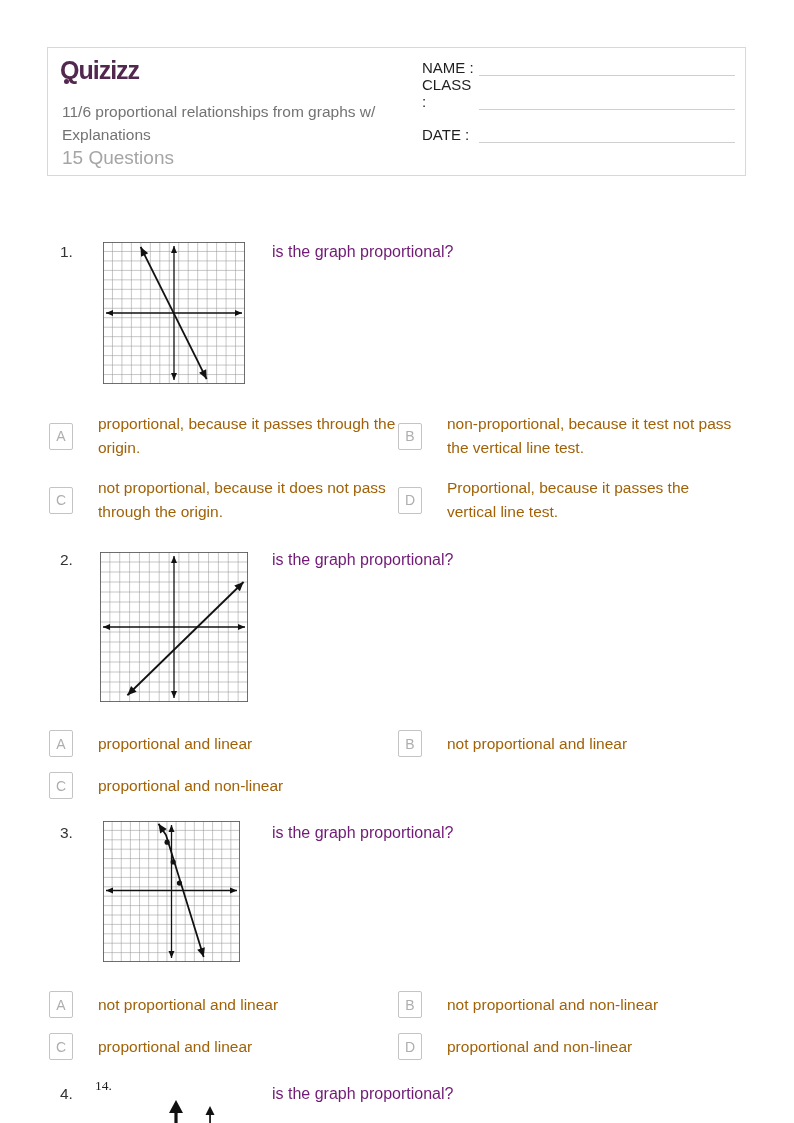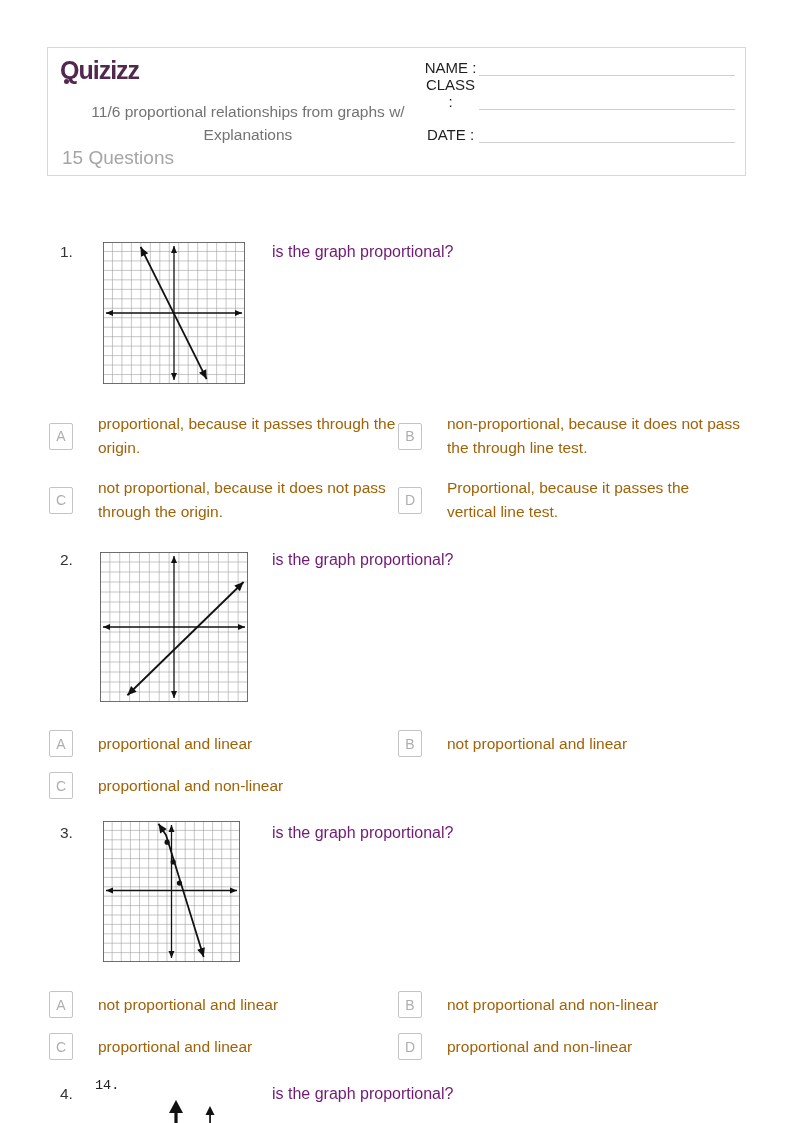--- a/index.html
+++ b/index.html
@@ -8,7 +8,7 @@
 
   
   .hdr{position:absolute;left:47px;top:47px;width:699px;height:129px;
-       border:1px solid #d8d8d8;background:#fff;box-sizing:border-box;text-align:center;}
+       border:1px solid #d8d8d8;background:#fff;box-sizing:border-box;}
   .logo{position:absolute;left:12px;top:8px;font-size:25px;font-weight:700;
         color:#53284f;letter-spacing:-1px;}
   .logo-dot{position:absolute;left:4px;top:23px;width:5px;height:5px;border-radius:50%;

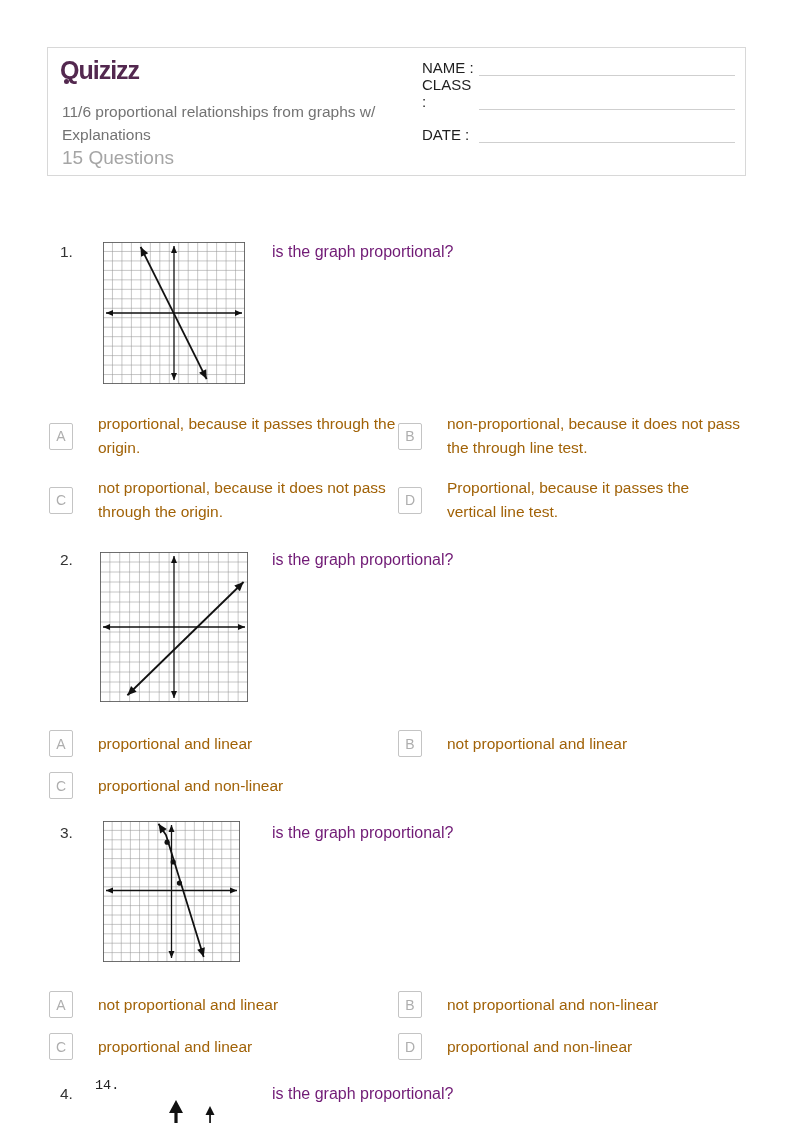--- a/index.html
+++ b/index.html
@@ -114,7 +114,7 @@
   </div>
   <div class="opt" style="left:398px;top:412px;width:344px;">
     <span class="optbox">B</span>
-    <span class="opttext">non-proportional, because it does not pass the through line test.</span>
+    <span class="opttext">non-proportional, because it test not pass the vertical line test.</span>
   </div>
   <div class="opt" style="left:49px;top:476px;width:360px;">
     <span class="optbox">C</span>

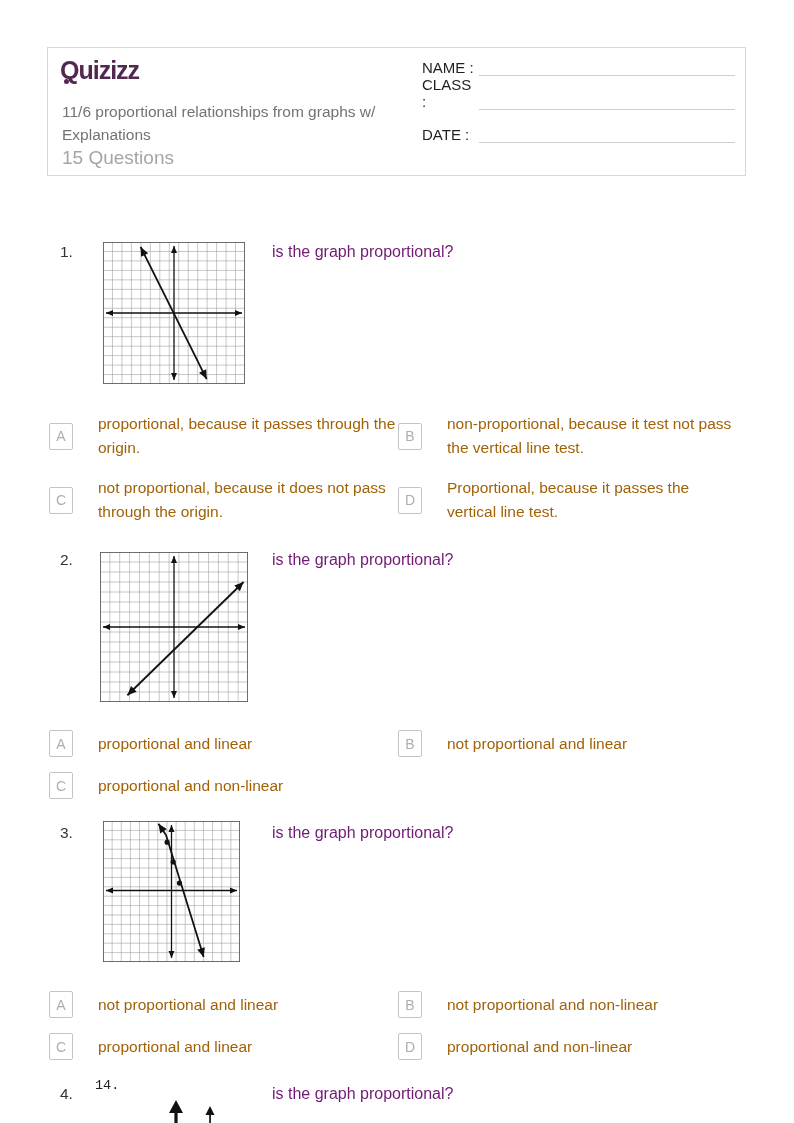--- a/index.html
+++ b/index.html
@@ -253,7 +253,7 @@
   </div>
 
   <span class="qnum" style="left:60px;top:1085px;">4.</span>
-  <span class="fig-label" style="left:95px;top:1078px;font-family:Liberation Mono, monospace;">14.</span>
+  <span class="fig-label" style="left:95px;top:1078px;">14.</span>
   <span class="qprompt" style="left:272px;top:1085px;">is the graph proportional?</span>
   <div class="graph" style="left:160px;top:1098px;">
     <svg width="70" height="25" viewBox="0 0 70 25">

